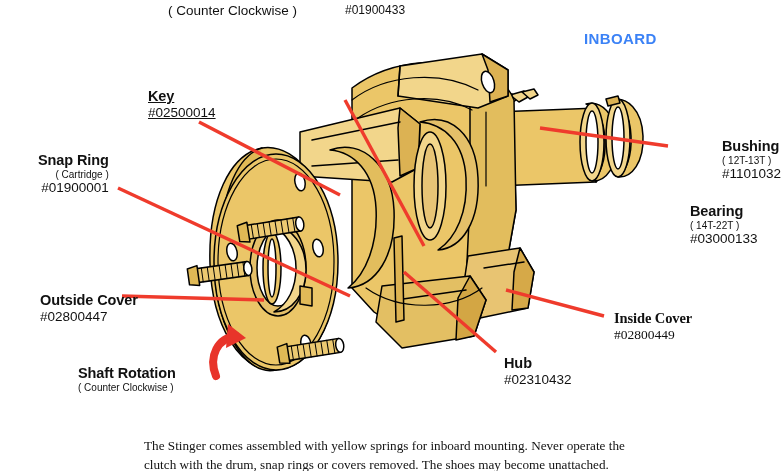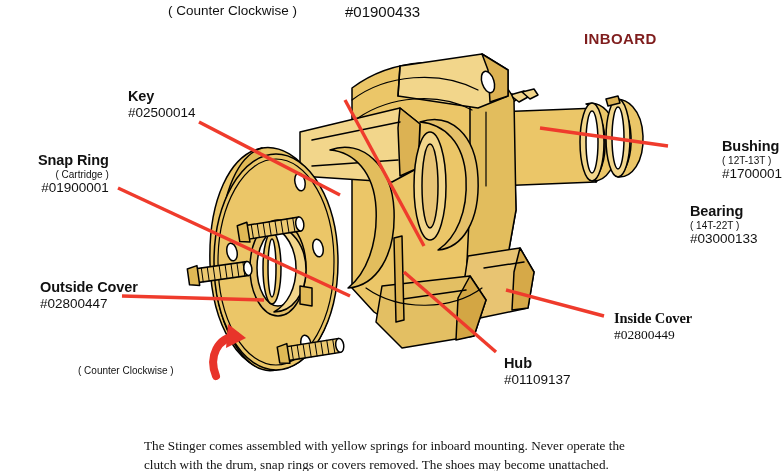--- a/index.html
+++ b/index.html
@@ -28,7 +28,7 @@
   }
 
   #top-ccw{position:absolute;left:168px;top:3px;font-size:13.5px;}
-  #top-pn{position:absolute;left:345px;top:3px;font-size:15px;}
+  #top-pn{position:absolute;left:345px;top:3px;font-size:12px;}
 
   #key-label{left:128px;top:88px;}
   #snapring-label{left:38px;top:152px;text-align:right;}

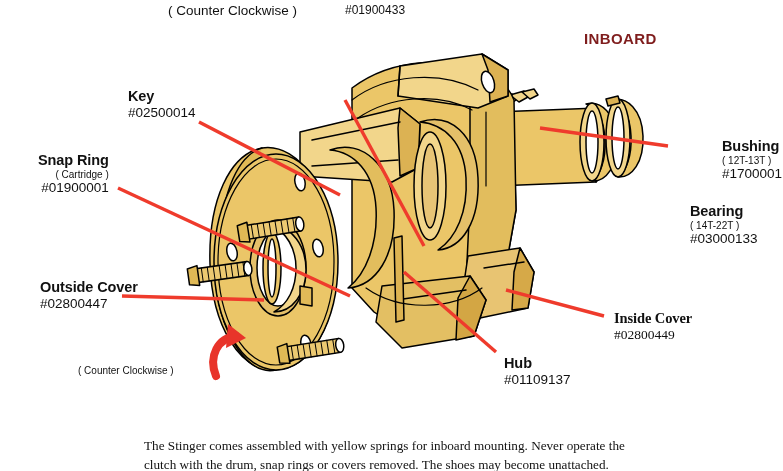--- a/index.html
+++ b/index.html
@@ -24,7 +24,7 @@
   #inboard-label{
     position:absolute;left:584px;top:30px;
     font-weight:bold;font-size:15px;letter-spacing:0.4px;
-    color:#7f1d1d;
+    color:#3b82f6;
   }
 
   #top-ccw{position:absolute;left:168px;top:3px;font-size:13.5px;}

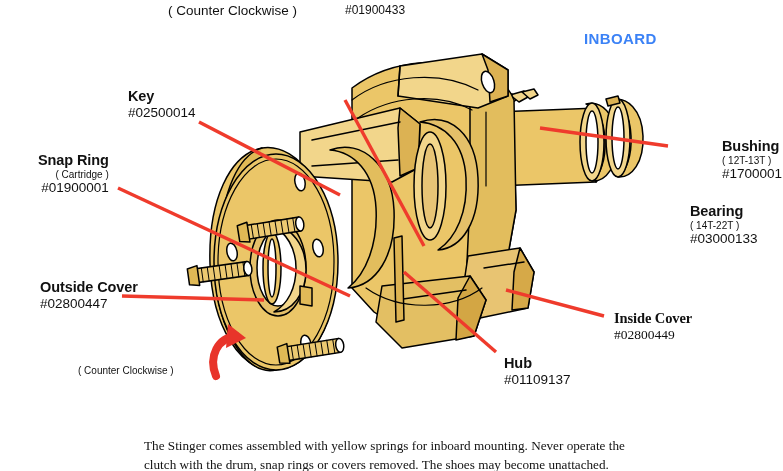--- a/index.html
+++ b/index.html
@@ -30,7 +30,7 @@
   #top-ccw{position:absolute;left:168px;top:3px;font-size:13.5px;}
   #top-pn{position:absolute;left:345px;top:3px;font-size:12px;}
 
-  #key-label{left:128px;top:88px;}
+  #key-label{left:148px;top:88px;text-decoration:underline;}
   #snapring-label{left:38px;top:152px;text-align:right;}
   #outside-label{left:40px;top:279px;}
   #shaft-label{left:78px;top:365px;}

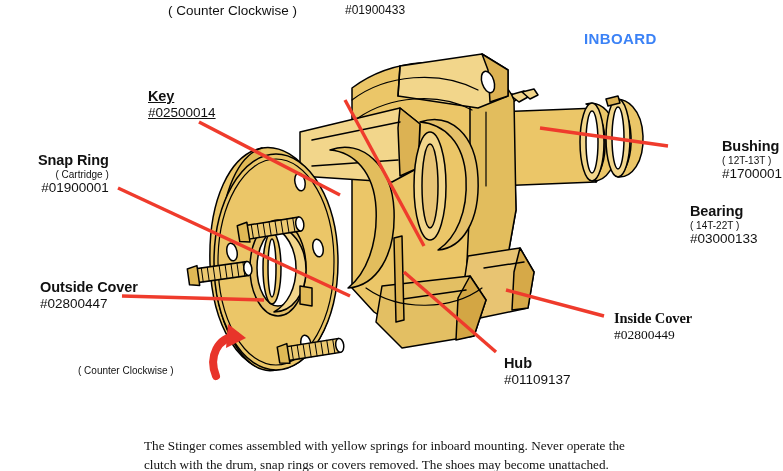--- a/index.html
+++ b/index.html
@@ -243,7 +243,7 @@
   <div class="label right" id="bushing-label">
     <span class="ttl">Bushing</span>
     <span class="sub">( 12T-13T )</span>
-    <span class="pn">#1700001</span>
+    <span class="pn">#1101032</span>
   </div>
 
   <div class="label right" id="bearing-label">

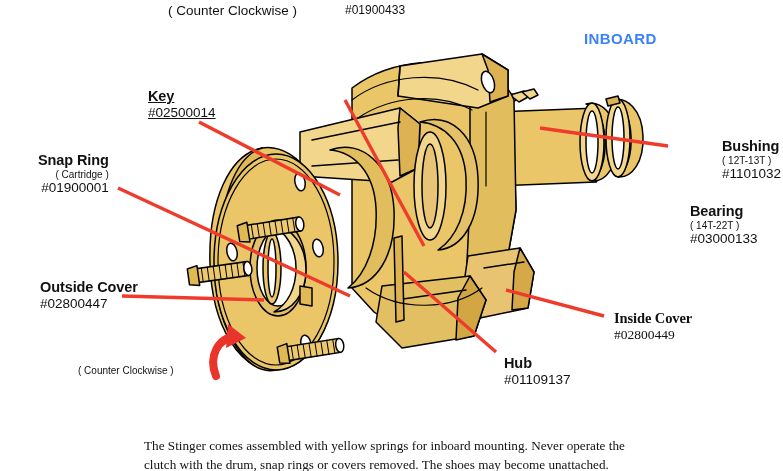--- a/index.html
+++ b/index.html
@@ -32,7 +32,7 @@
 
   #key-label{left:148px;top:88px;text-decoration:underline;}
   #snapring-label{left:38px;top:152px;text-align:right;}
-  #outside-label{left:40px;top:279px;}
+  #outside-label{left:40px;top:292px;}
   #shaft-label{left:78px;top:365px;}
   #bushing-label{left:690px;top:138px;margin-left:32px;}
   #bearing-label{left:690px;top:203px;}

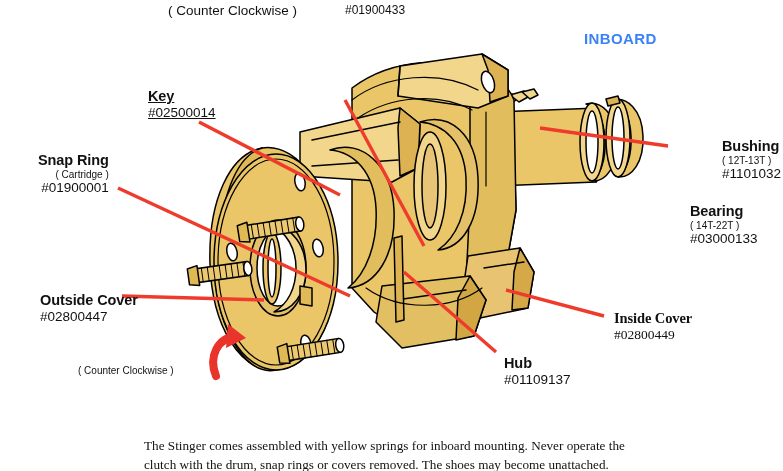--- a/index.html
+++ b/index.html
@@ -237,6 +237,7 @@
   </div>
 
   <div class="label" id="shaft-label">
+    <span class="ttl">Shaft Rotation</span>
     <span class="sub">( Counter Clockwise )</span>
   </div>
 

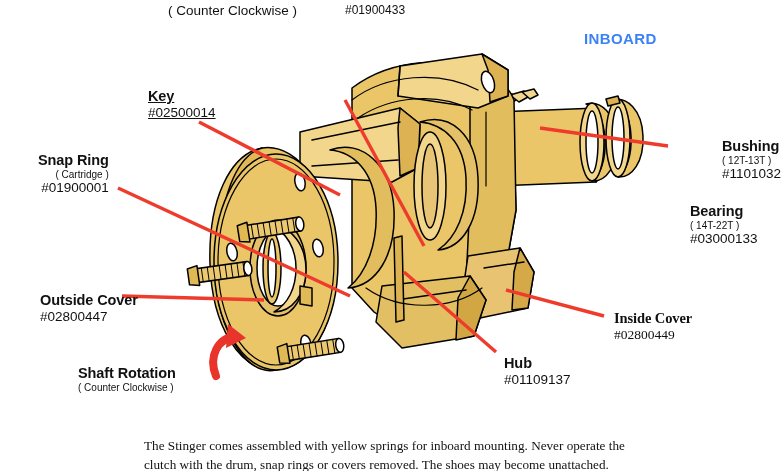--- a/index.html
+++ b/index.html
@@ -260,7 +260,7 @@
 
   <div class="label right" id="hub-label">
     <span class="ttl">Hub</span>
-    <span class="pn">#01109137</span>
+    <span class="pn">#02310432</span>
   </div>
 
   <div id="caption">

